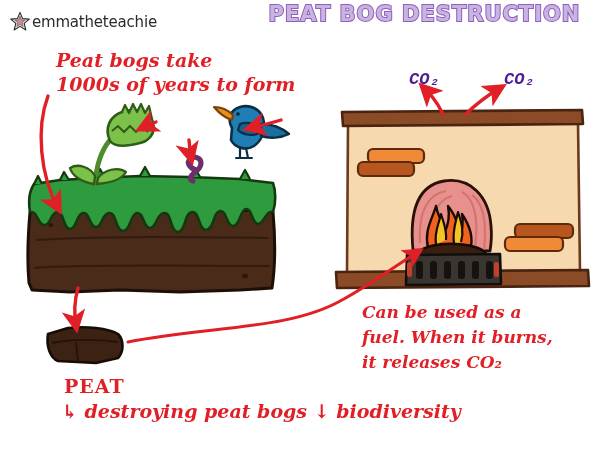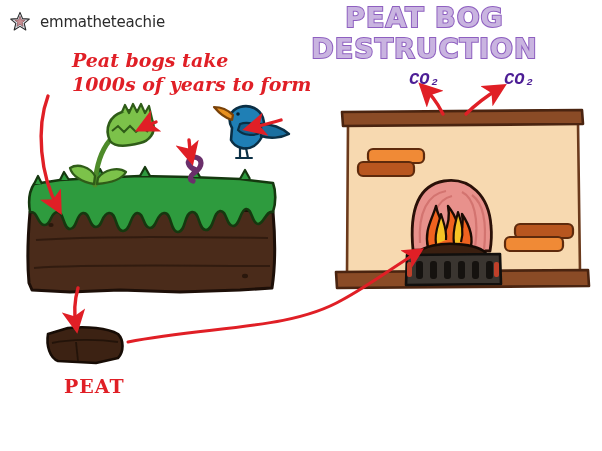--- a/index.html
+++ b/index.html
@@ -7,7 +7,7 @@
   #stage{position:relative;width:602px;height:451px;background:#ffffff;}
 
   
-  #watermark{position:absolute;left:8px;top:10px;display:flex;align-items:center;gap:8px;}
+  #watermark{position:absolute;left:8px;top:10px;display:flex;align-items:center;gap:0;}
   #watermark .wm-text{font-family:"DejaVu Sans",sans-serif;font-size:15px;color:#2b2b2b;letter-spacing:-0.2px;}
 
   

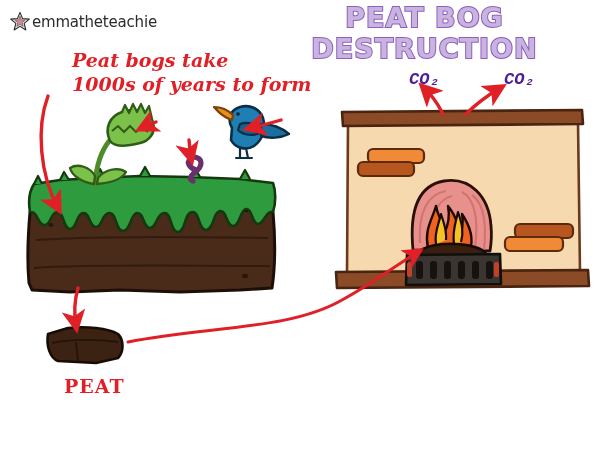--- a/index.html
+++ b/index.html
@@ -12,7 +12,7 @@
 
   
   #title{position:absolute;left:252px;top:2px;width:345px;text-align:center;
-         font-family:"DejaVu Sans",sans-serif;font-weight:bold;font-size:27px;letter-spacing:1px;
+         font-family:"DejaVu Sans",sans-serif;font-weight:bold;font-size:21px;letter-spacing:1px;
          color:#c9b4e0;-webkit-text-stroke:2px #8e5fc0;paint-order:stroke fill;}
 
   

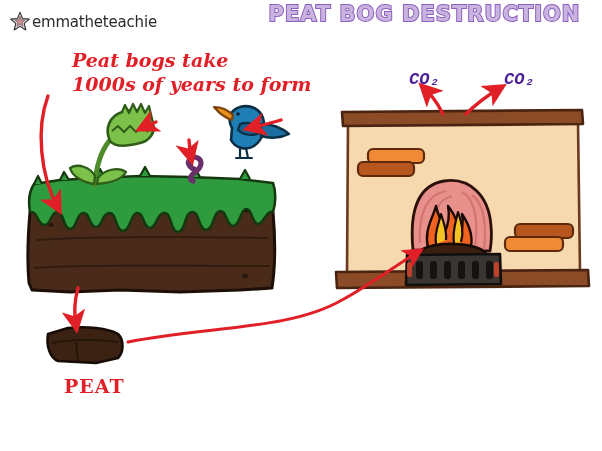--- a/index.html
+++ b/index.html
@@ -180,7 +180,7 @@
     <path d="M128 342 C210 326 290 330 342 300 C368 286 392 268 418 252" stroke="#e01f26" stroke-width="3" fill="none" stroke-linecap="round" marker-end="url(#ah)"></path>
   </svg>
 
-  <div class="hand" id="note-top" style="white-space:pre-line;margin-left:16px;">Peat bogs take
+  <div class="hand" id="note-top" style="white-space:pre-line;">Peat bogs take
 1000s  of years to form</div>
   <div class="hand" id="label-peat">PEAT</div>
   <div class="co2" id="co2-left">CO₂</div>

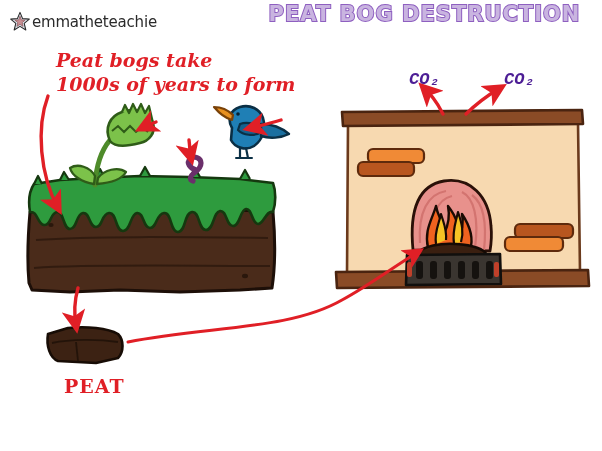--- a/index.html
+++ b/index.html
@@ -183,6 +183,9 @@
   <div class="hand" id="note-top" style="white-space:pre-line;">Peat bogs take
 1000s  of years to form</div>
   <div class="hand" id="label-peat">PEAT</div>
+  <div class="hand" id="note-fuel" style="white-space:pre-line;">Can be used as a
+fuel. When it burns,
+it releases  CO₂</div>
   <div class="co2" id="co2-left">CO₂</div>
   <div class="co2" id="co2-right">CO₂</div>
 

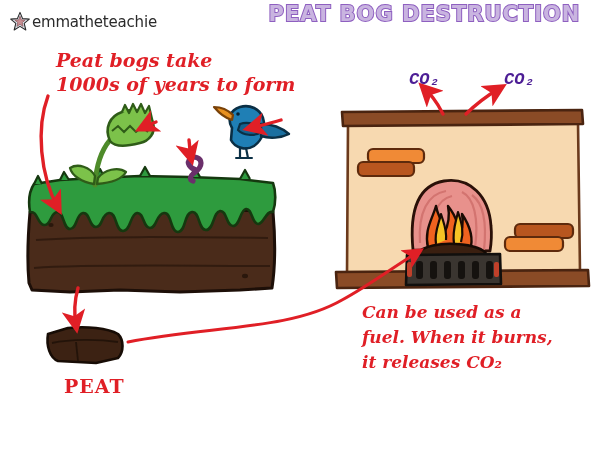--- a/index.html
+++ b/index.html
@@ -183,6 +183,7 @@
   <div class="hand" id="note-top" style="white-space:pre-line;">Peat bogs take
 1000s  of years to form</div>
   <div class="hand" id="label-peat">PEAT</div>
+  <div class="hand" id="note-bottom">↳ destroying peat bogs ↓ biodiversity</div>
   <div class="hand" id="note-fuel" style="white-space:pre-line;">Can be used as a
 fuel. When it burns,
 it releases  CO₂</div>

